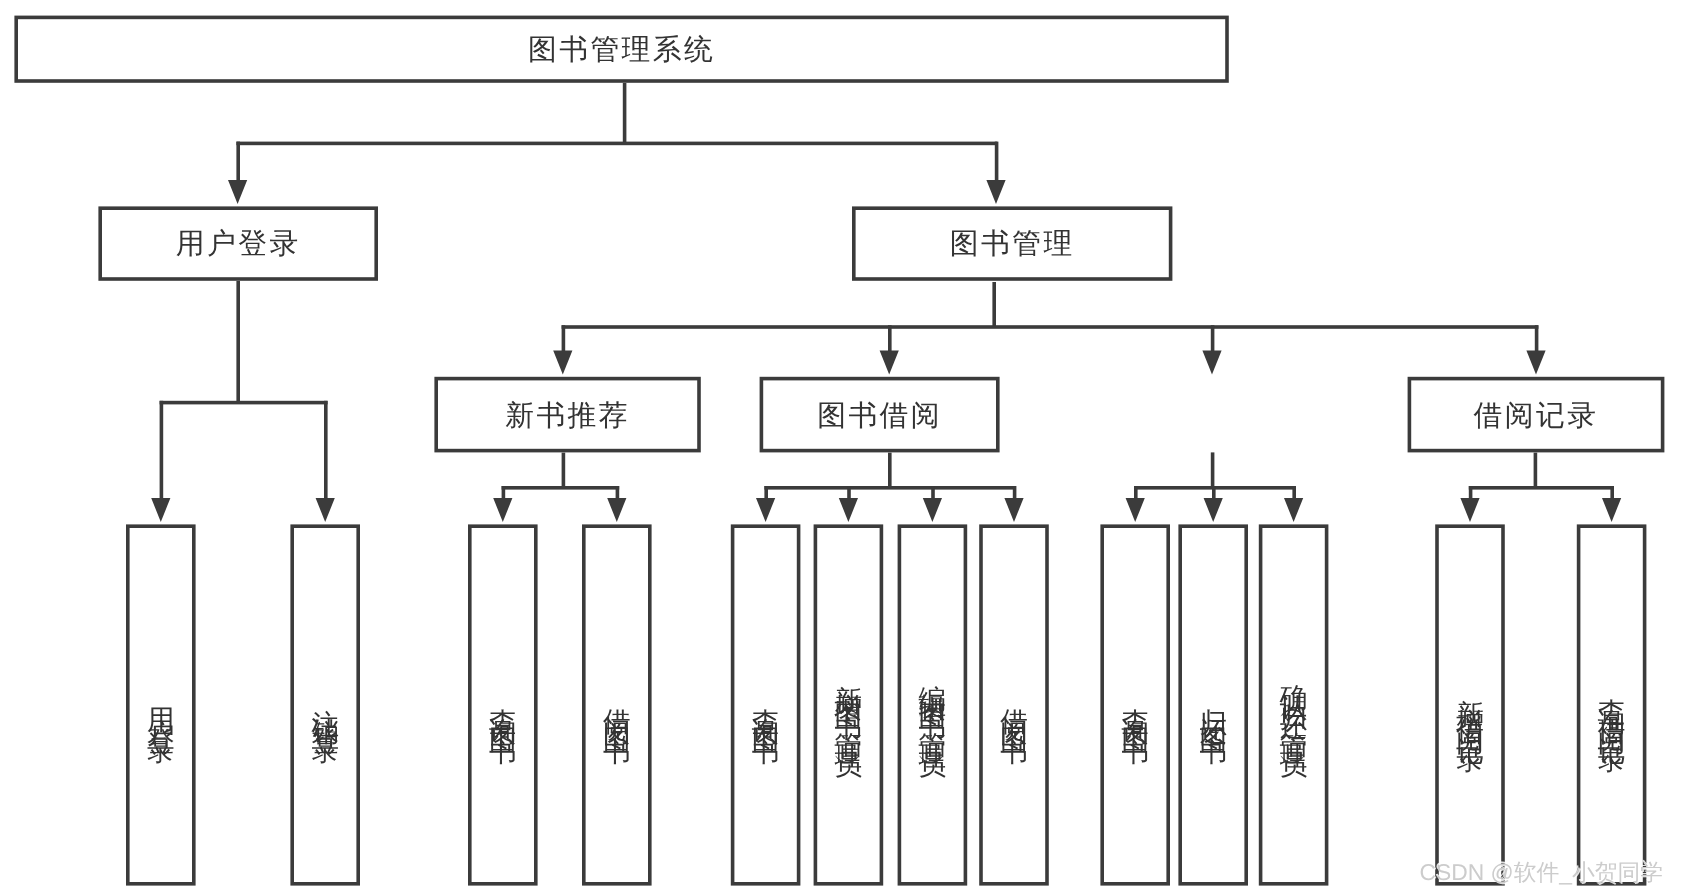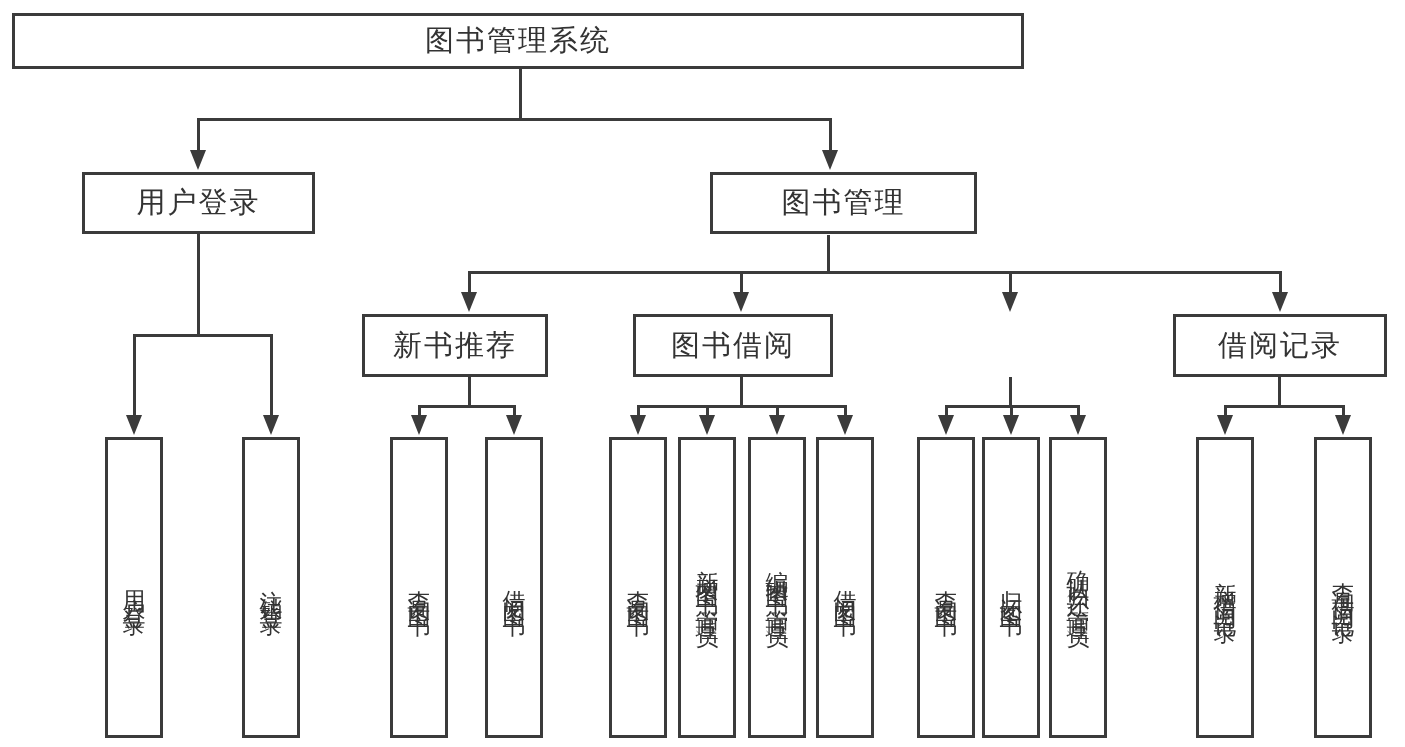--- a/index.html
+++ b/index.html
@@ -26,7 +26,7 @@
     display:flex;align-items:center;justify-content:center;
   }
   .htext{
-    font-size:29px;
+    font-size:24px;
     letter-spacing:2px;
     color:var(--text-color);
     white-space:nowrap;

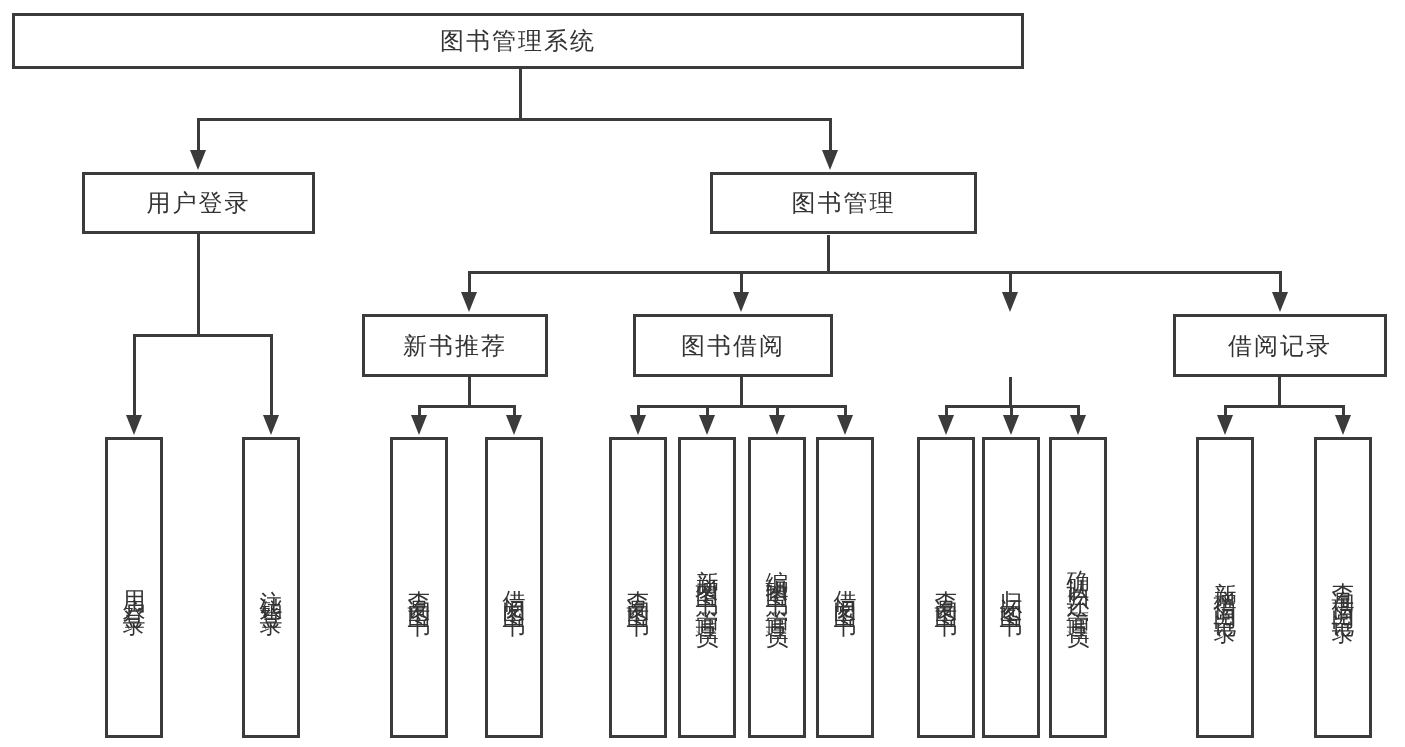--- a/index.html
+++ b/index.html
@@ -142,7 +142,7 @@
     <span class="htext">图书管理</span>
   </div>
 
-  <div class="node" style="left:362px;top:314px;width:186px;height:63px">
+  <div class="node" style="left:362px;top:314px;width:222px;height:63px">
     <span class="htext">新书推荐</span>
   </div>
   <div class="node" style="left:633px;top:314px;width:200px;height:63px">

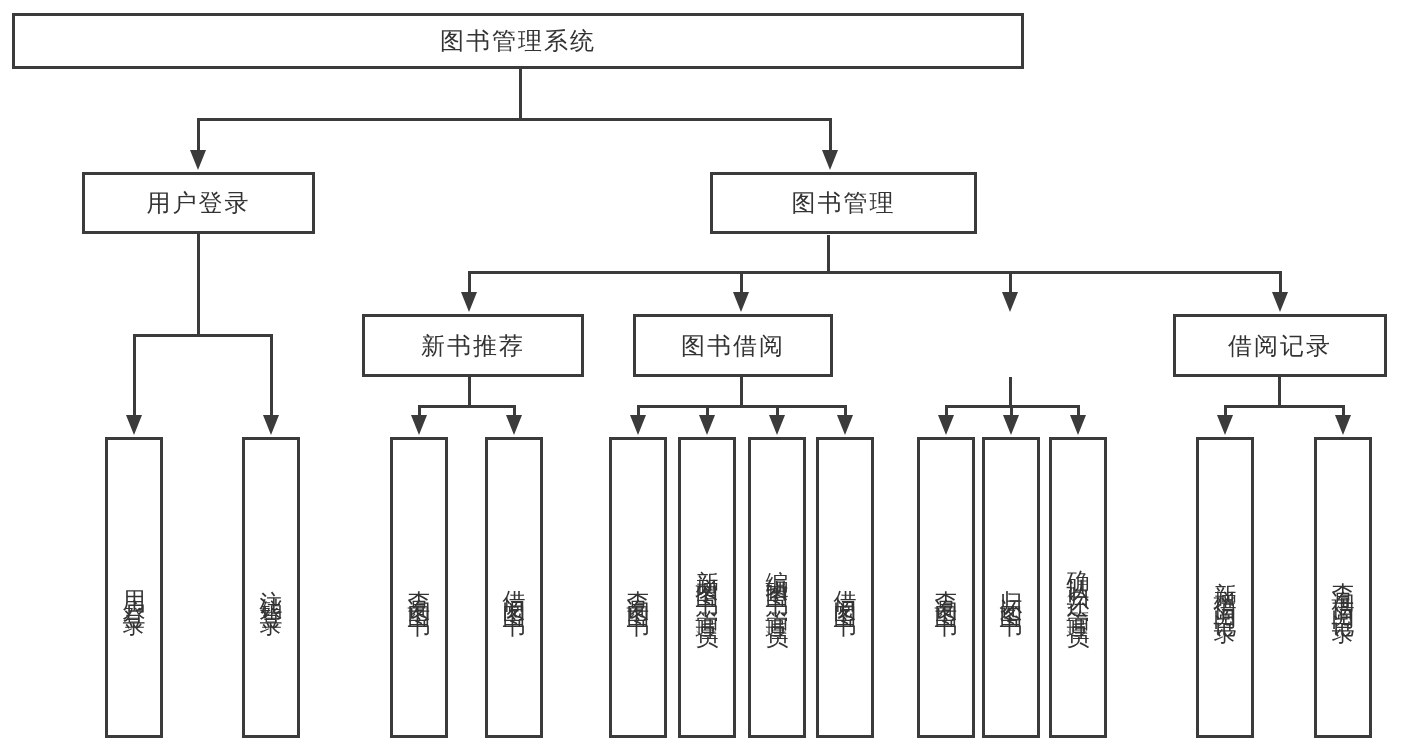--- a/index.html
+++ b/index.html
@@ -196,6 +196,7 @@
     <span class="vtext">查询借阅记录</span>
   </div>
 
+  <div class="watermark">CSDN @软件_小贺同学</div>
 
 </div>
 

